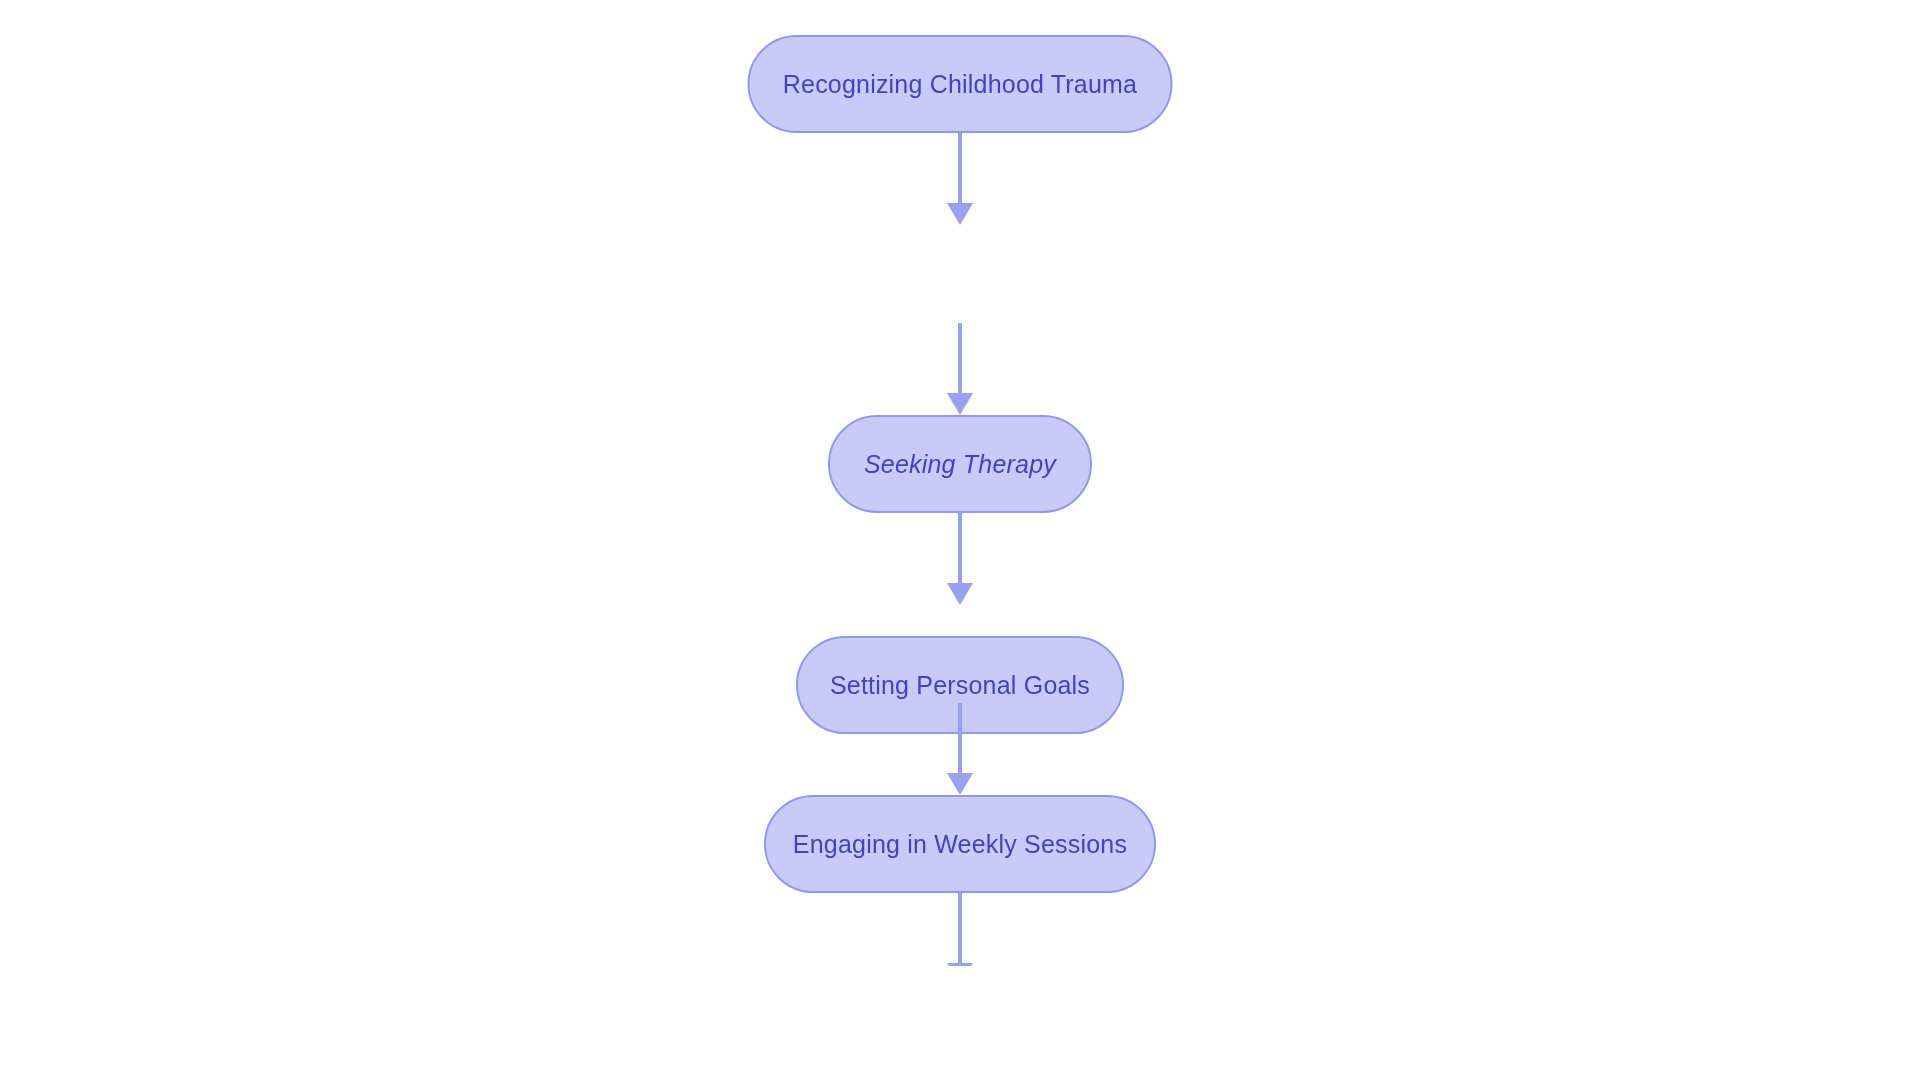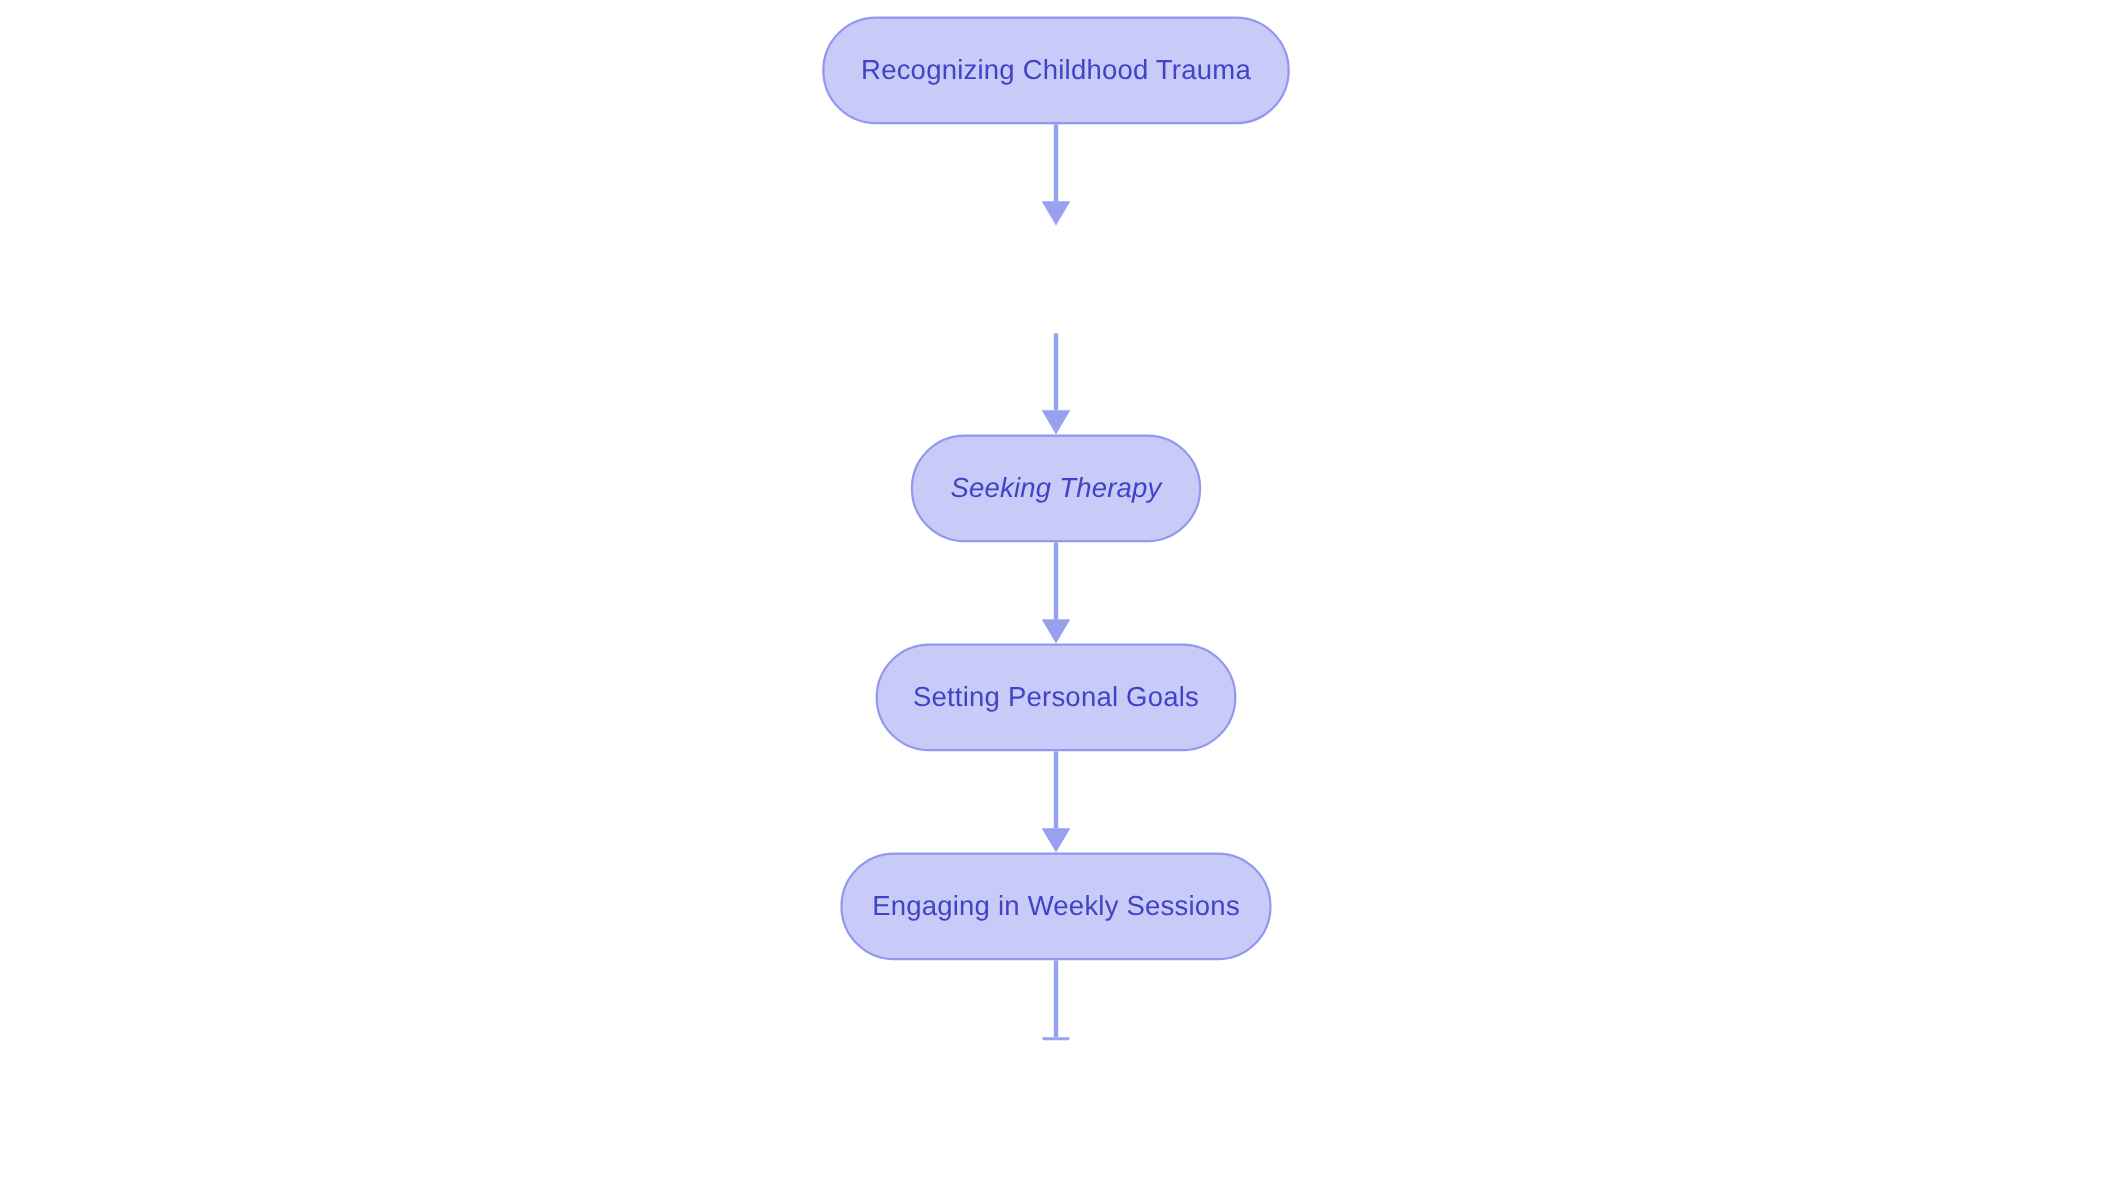--- a/index.html
+++ b/index.html
@@ -18,6 +18,7 @@
     background: var(--background);
     font-family: "Liberation Sans", sans-serif;
     overflow: hidden;
+    margin-top: 20px;
   }
   .node {
     position: absolute;

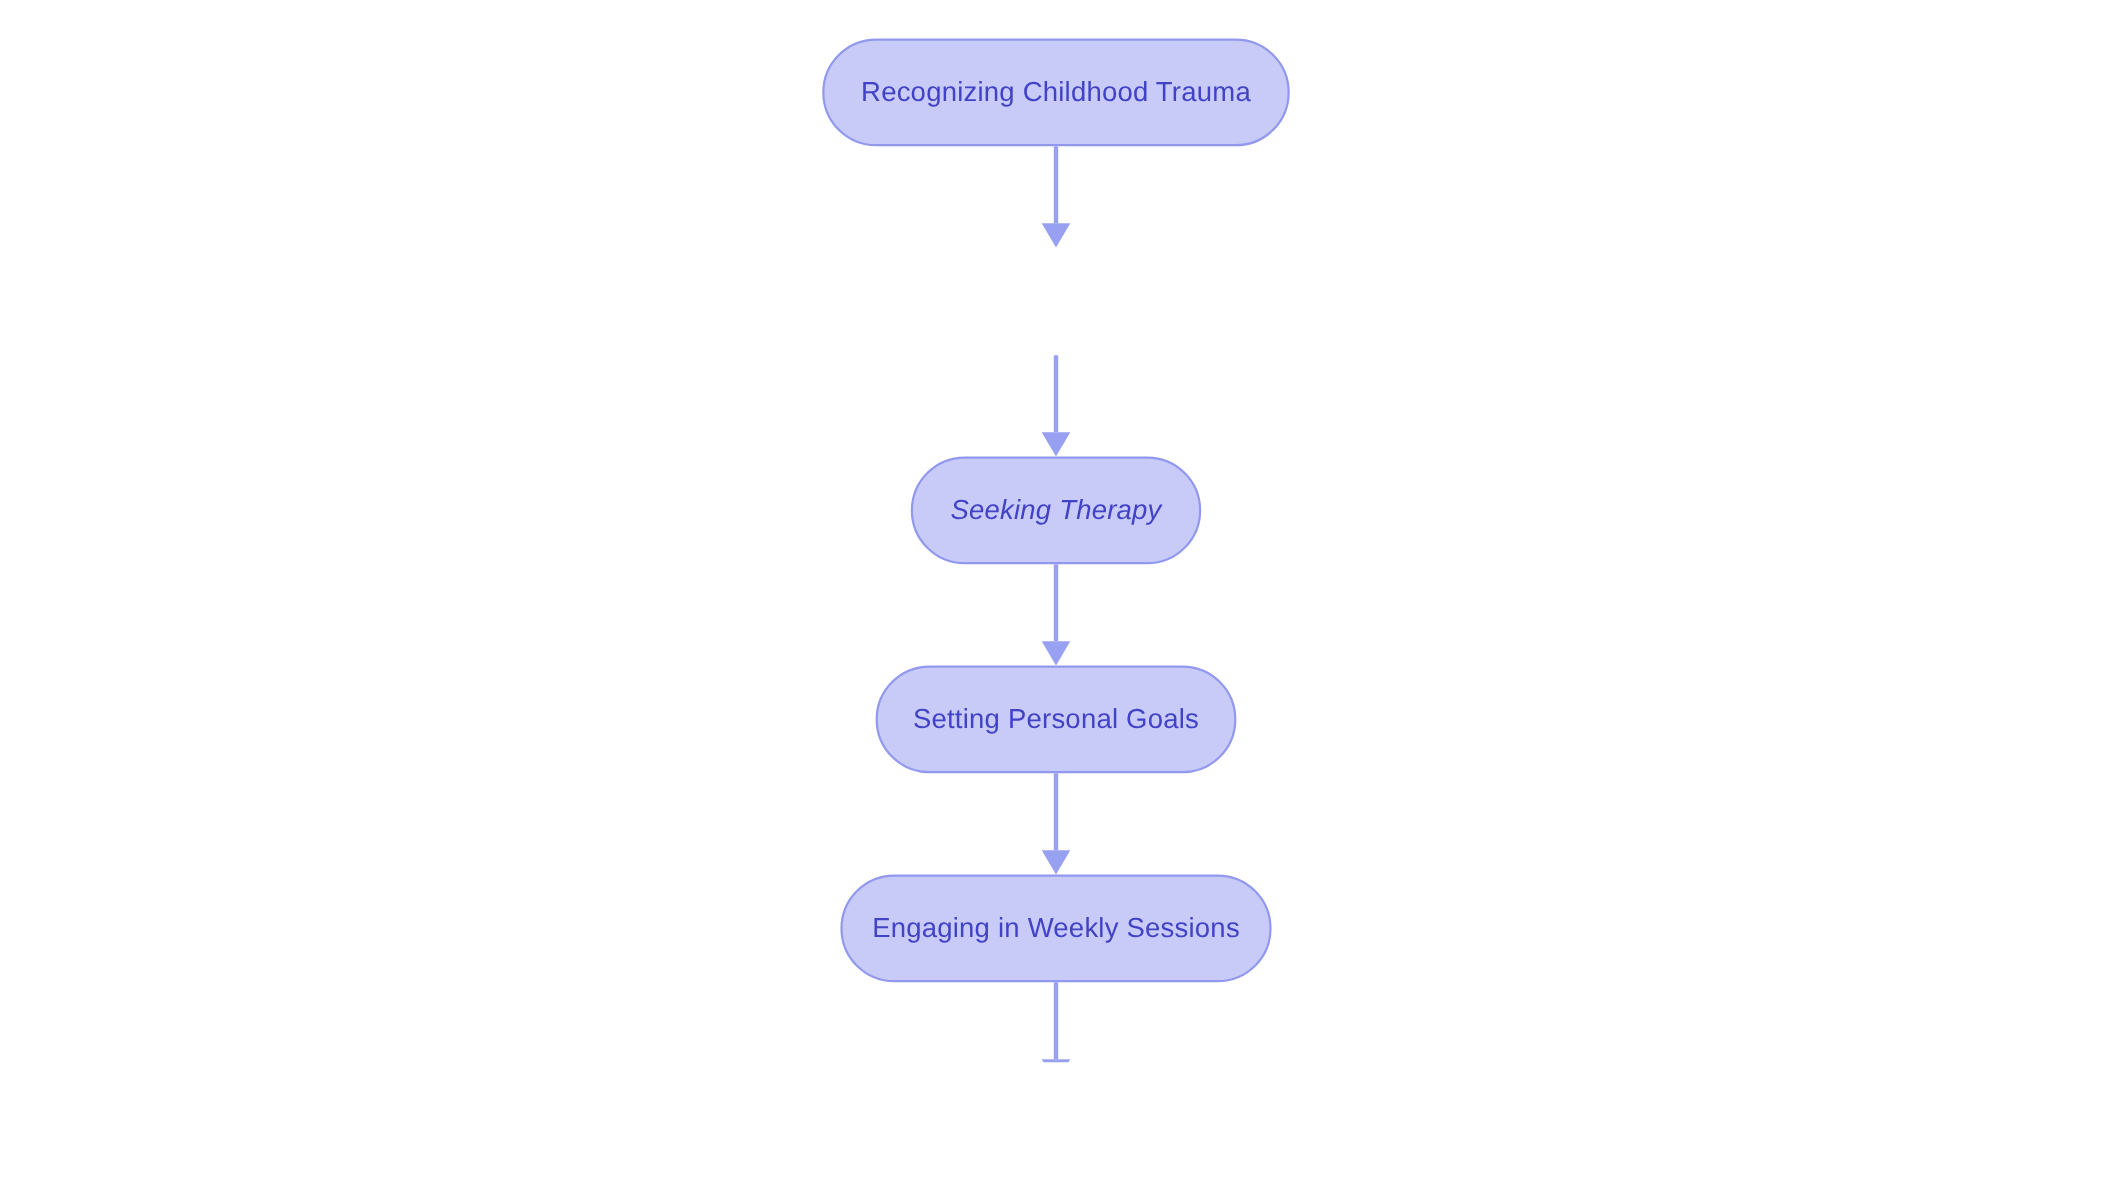--- a/index.html
+++ b/index.html
@@ -90,7 +90,7 @@
     <div class="arrow-head"></div>
   </div>
 
-  <div class="node" style="top:585px; width:328px;text-align:right;">
+  <div class="node" style="top:616px; width:328px;text-align:right;">
     <span class="node-label">Setting Personal Goals</span>
   </div>
 

